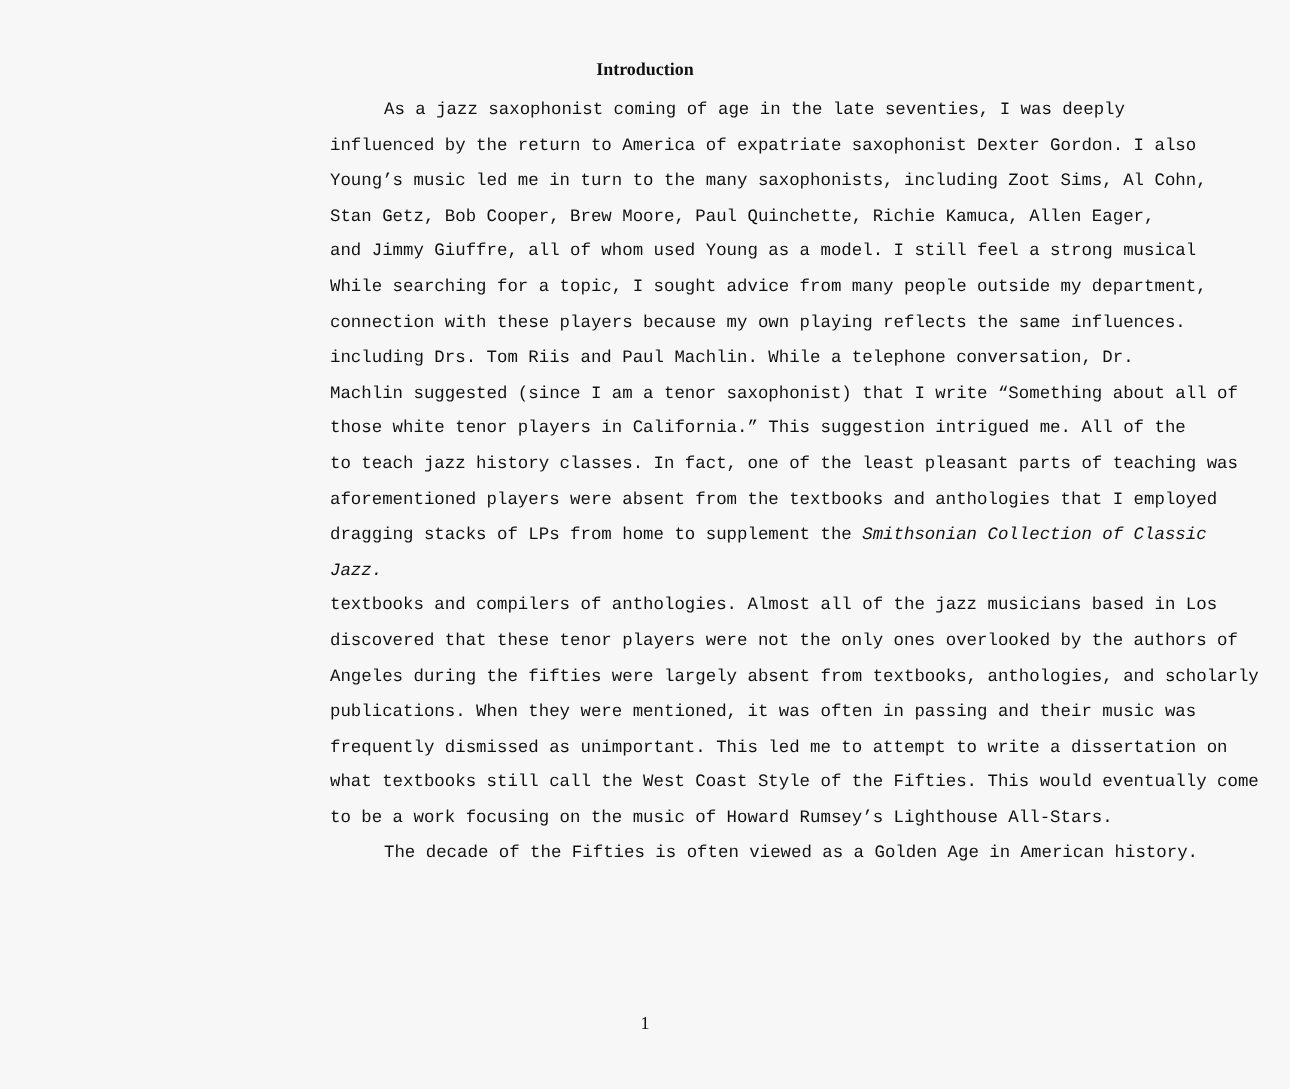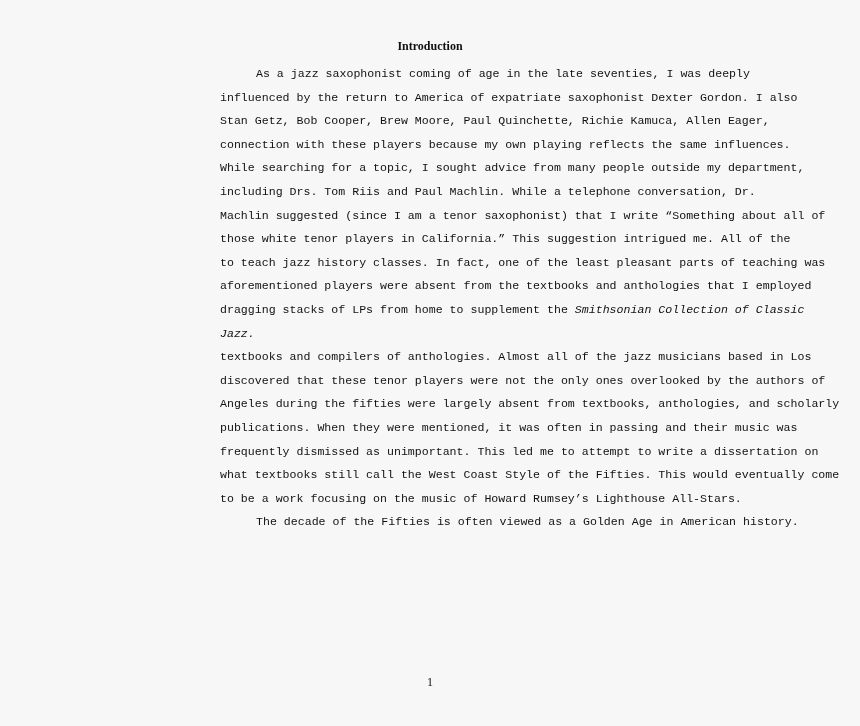--- a/index.html
+++ b/index.html
@@ -70,6 +70,7 @@
   <div class="body-text">
     <div class="line indent">As a jazz saxophonist coming of age in the late seventies, I was deeply</div>
     <div class="line">influenced by the return to America of expatriate saxophonist Dexter Gordon.  I also</div>
+    <div class="line">Young’s music led me in turn to the many saxophonists, including Zoot Sims, Al Cohn,</div>
     <div class="line">Stan Getz, Bob Cooper, Brew Moore, Paul Quinchette, Richie Kamuca, Allen Eager,</div>
     <div class="line">connection with these players because my own playing reflects the same influences.</div>
     <div class="line">While searching for a topic, I sought advice from many people outside my department,</div>

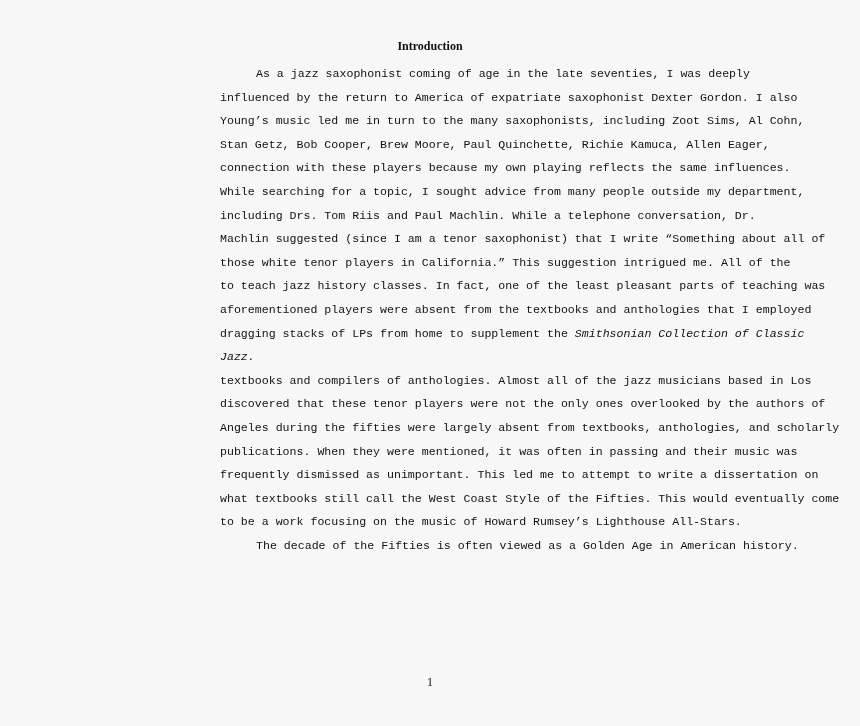--- a/index.html
+++ b/index.html
@@ -72,6 +72,7 @@
     <div class="line">influenced by the return to America of expatriate saxophonist Dexter Gordon.  I also</div>
     <div class="line">Young’s music led me in turn to the many saxophonists, including Zoot Sims, Al Cohn,</div>
     <div class="line">Stan Getz, Bob Cooper, Brew Moore, Paul Quinchette, Richie Kamuca, Allen Eager,</div>
+    <div class="line">and Jimmy Giuffre, all of whom used Young as a model.  I still feel a strong musical</div>
     <div class="line">connection with these players because my own playing reflects the same influences.</div>
     <div class="line">While searching for a topic, I sought advice from many people outside my department,</div>
     <div class="line">including Drs. Tom Riis and Paul Machlin.  While a telephone conversation, Dr.</div>

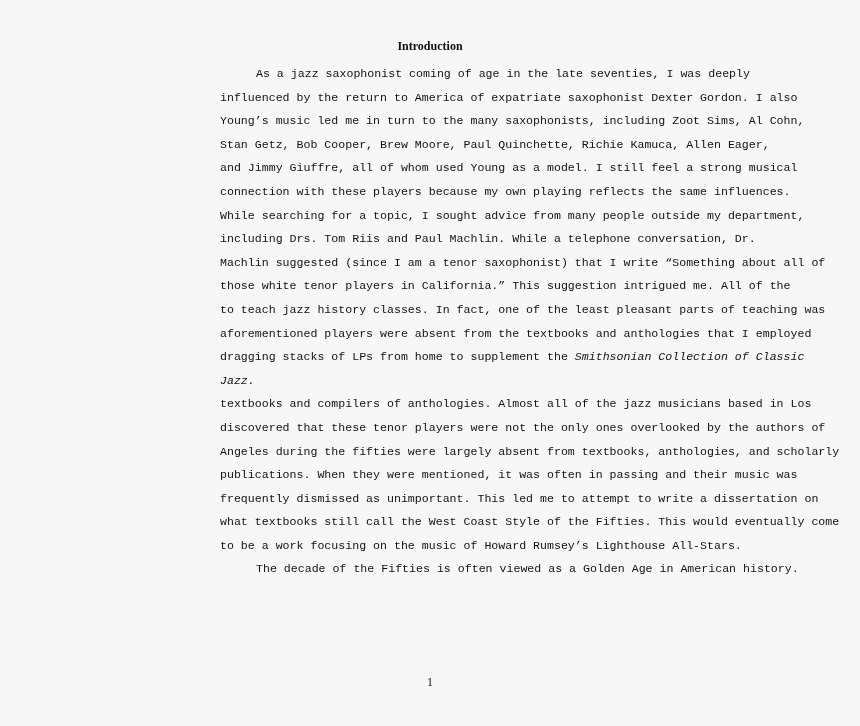--- a/index.html
+++ b/index.html
@@ -73,8 +73,8 @@
     <div class="line">Young’s music led me in turn to the many saxophonists, including Zoot Sims, Al Cohn,</div>
     <div class="line">Stan Getz, Bob Cooper, Brew Moore, Paul Quinchette, Richie Kamuca, Allen Eager,</div>
     <div class="line">and Jimmy Giuffre, all of whom used Young as a model.  I still feel a strong musical</div>
+    <div class="line">While searching for a topic, I sought advice from many people outside my department,</div>
     <div class="line">connection with these players because my own playing reflects the same influences.</div>
-    <div class="line">While searching for a topic, I sought advice from many people outside my department,</div>
     <div class="line">including Drs. Tom Riis and Paul Machlin.  While a telephone conversation, Dr.</div>
     <div class="line">Machlin suggested (since I am a tenor saxophonist) that I write “Something about all of</div>
     <div class="line">those white tenor players in California.”  This suggestion intrigued me.  All of the</div>

